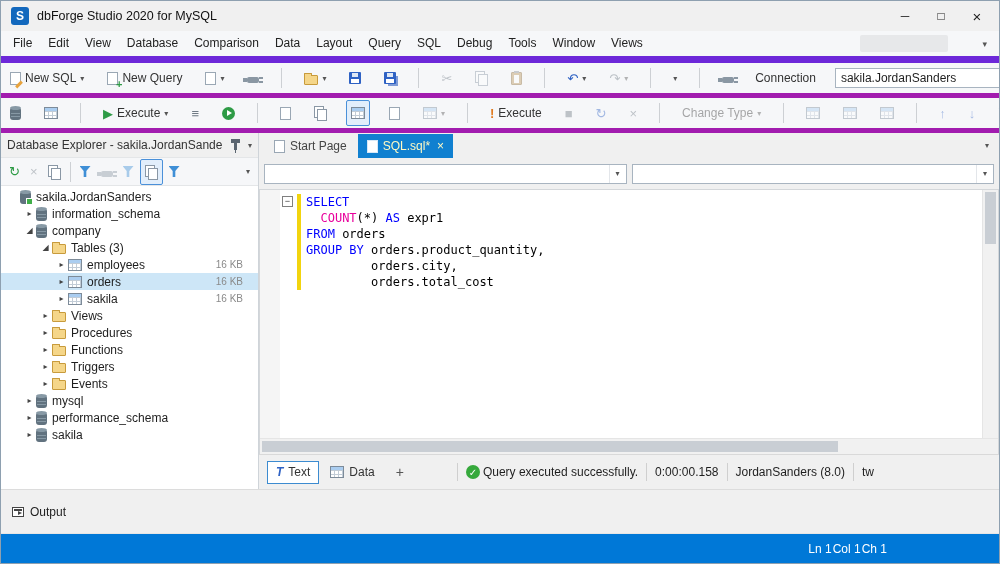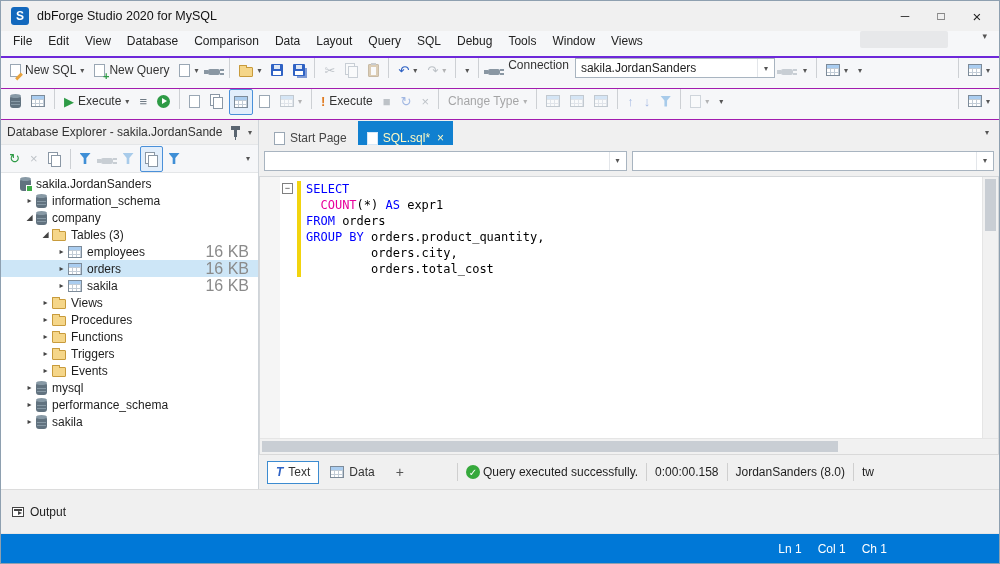--- a/index.html
+++ b/index.html
@@ -16,7 +16,7 @@
   .win-btn.close{font-size:15px}
 
   
-  .menubar{height:25px;flex:none;display:flex;align-items:flex-start;padding:0 4px;background:#f6f7f9;border-bottom:2px solid #6d28d9}
+  .menubar{height:25px;flex:none;display:flex;align-items:center;padding:0 4px;background:#f6f7f9;border-bottom:7px solid #6d28d9}
   .menu-item{padding:0 8px;height:21px;line-height:21px;color:#222}
   .menu-search{width:88px;height:17px;background:#e7e8ea;border-radius:2px;margin-left:auto;margin-right:34px}
   .menu-ovf{margin-right:8px;font-size:9px;color:#555}

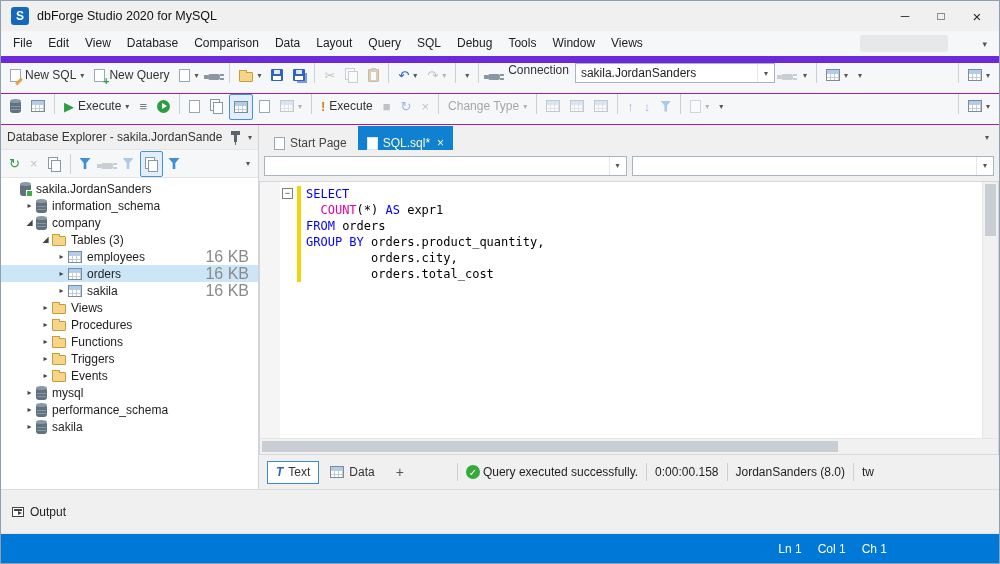--- a/index.html
+++ b/index.html
@@ -22,7 +22,7 @@
   .menu-ovf{margin-right:8px;font-size:9px;color:#555}
 
   
-  .toolbar{height:30px;flex:none;display:flex;gap:2px;padding:0 5px;background:#f6f7f9;border-bottom:1px solid #a21caf}
+  .toolbar{height:30px;flex:none;display:flex;align-items:center;gap:15px;padding:0 5px;background:#f6f7f9;border-bottom:5px solid #a21caf}
   .tbtn{height:24px;display:flex;align-items:center;gap:4px;padding:0 4px;border-radius:2px;color:#333;flex:none}
   .tbtn .lbl{font-size:12px;white-space:nowrap}
   .tbtn.pressed{border:1px solid #4a90d9;background:#e2eefb}

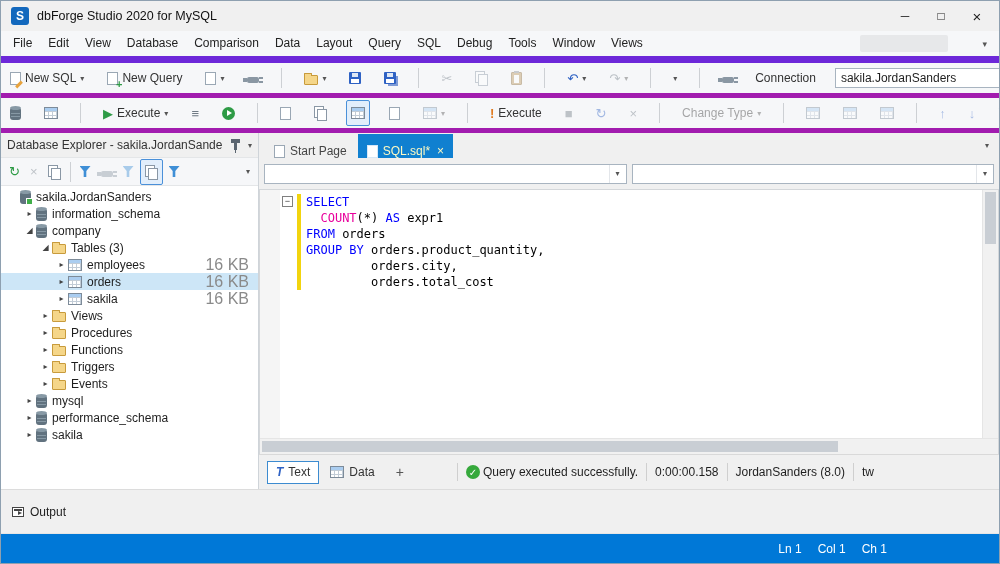--- a/index.html
+++ b/index.html
@@ -97,7 +97,7 @@
   
   .workspace{flex:1;display:flex;flex-direction:column;min-width:0;min-height:0}
   .tabstrip{height:25px;flex:none;display:flex;align-items:flex-end;gap:2px;padding:0 6px;background:#f0f0f0}
-  .tab{height:24px;display:flex;align-items:flex-end;gap:5px;padding:0 9px;color:#444}
+  .tab{height:24px;display:flex;align-items:center;gap:5px;padding:0 9px;color:#444}
   .tab.active{background:var(--accent,#1080d0);color:#fef9c3}
   .tab-close{font-size:12px;margin-left:2px}
   .strip-darr{margin-left:auto;align-self:center;color:#555;font-size:8px;padding-right:4px}

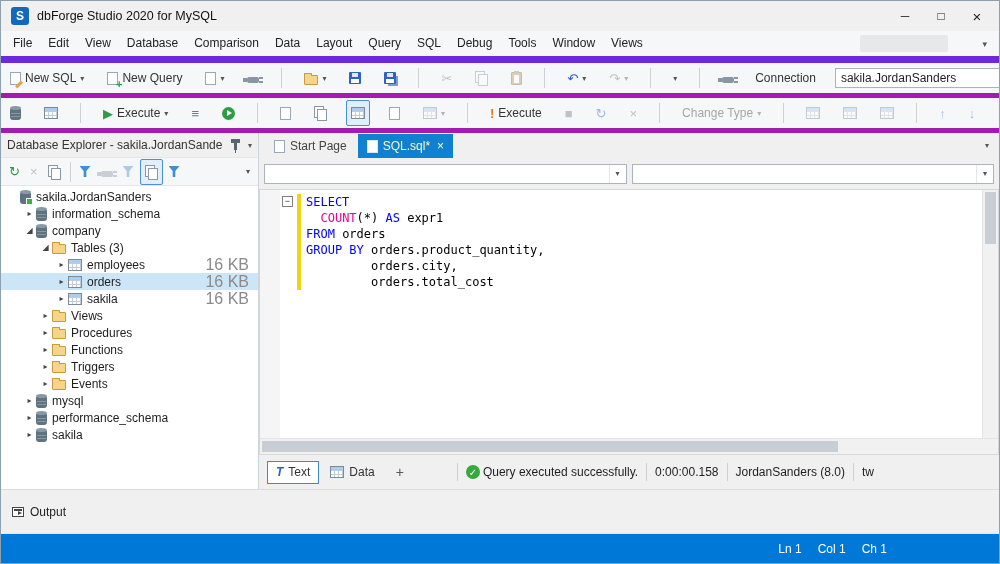--- a/index.html
+++ b/index.html
@@ -92,7 +92,7 @@
   .expander{width:13px;flex:none;font-size:8px;color:#444;text-align:center}
   .ticon{margin-right:5px}
   .tlabel{white-space:nowrap}
-  .tsize{margin-left:auto;padding-right:9px;color:#8a8a8a;font-size:16px}
+  .tsize{margin-left:auto;padding-right:15px;color:#8a8a8a;font-size:10px}
 
   
   .workspace{flex:1;display:flex;flex-direction:column;min-width:0;min-height:0}

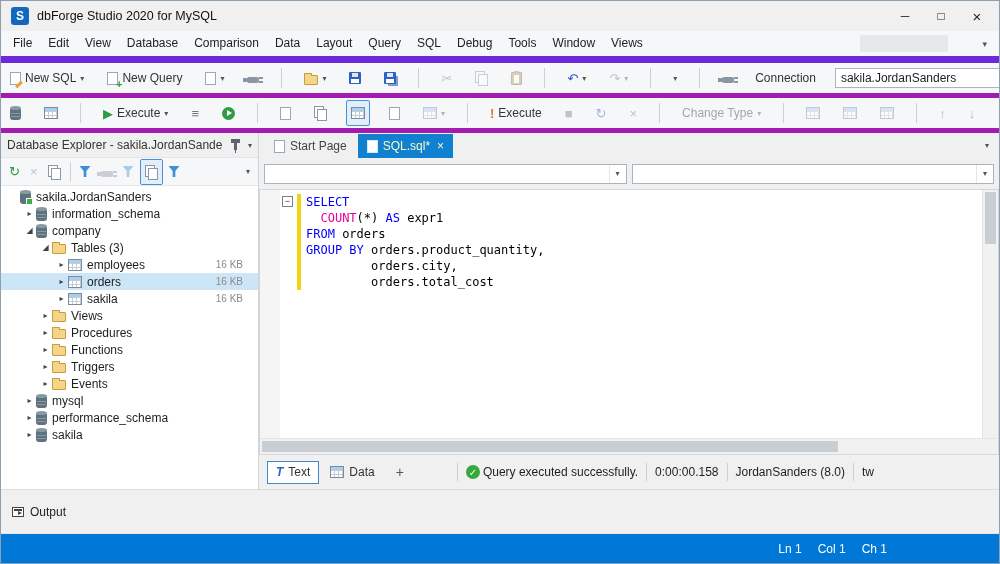--- a/index.html
+++ b/index.html
@@ -137,7 +137,7 @@
   .output-bar{height:27px;flex:none;display:flex;align-items:center;gap:6px;padding:8px 11px;background:#f0f0f0;
     border-top:1px solid #dcdcdc;border-bottom:1px solid #e6e6e6}
   .statusbar{height:29px;flex:none;background:var(--statusbar-bg,#0078d7);display:flex;align-items:center;
-    justify-content:flex-end;gap:16px;padding-right:112px;color:#fff}
+    justify-content:flex-end;gap:1px;padding-right:112px;color:#fff}
 </style>
 </head>
 <body>

